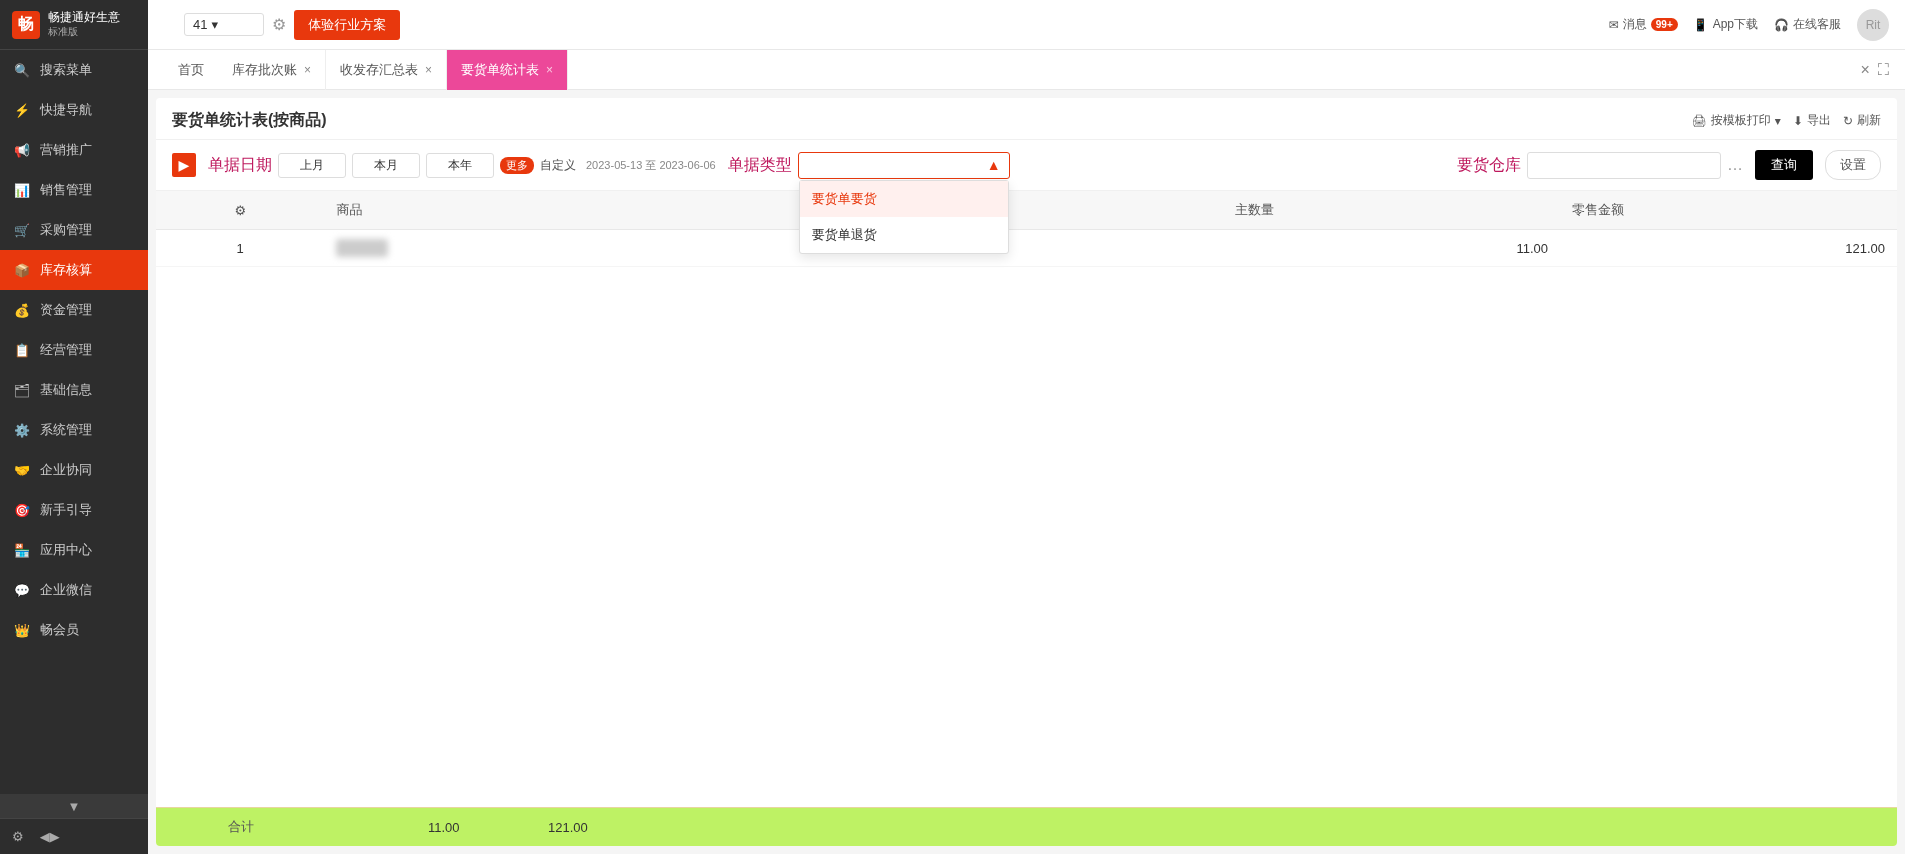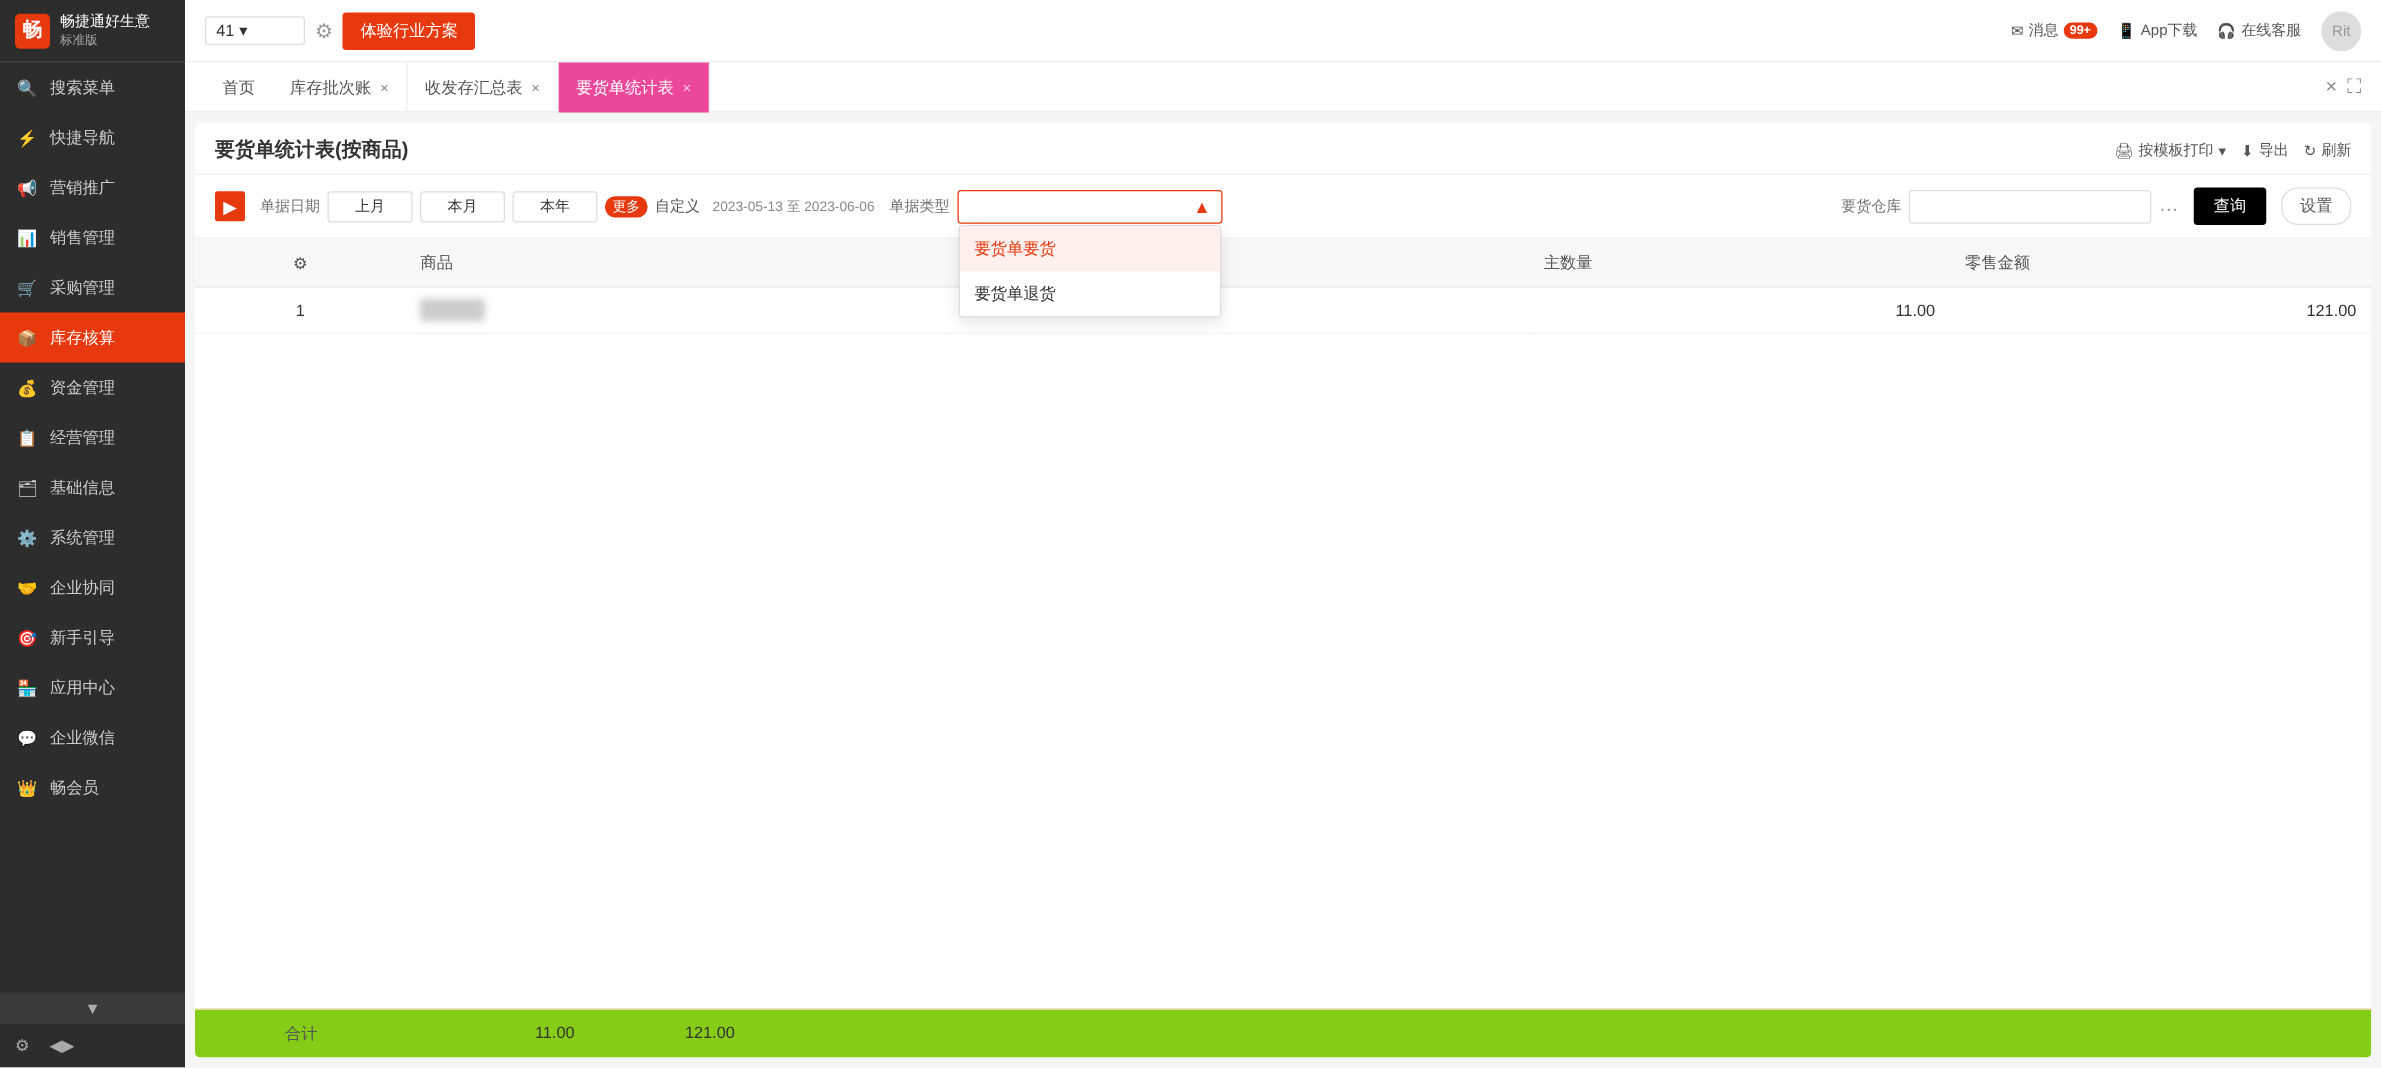--- a/index.html
+++ b/index.html
@@ -91,6 +91,7 @@
       border: 1px solid #ddd; border-radius: 3px; padding: 3px 8px;
       font-size: 13px; color: #333; cursor: pointer; background: #fff;
       min-width: 80px;
+      margin-left: 20px;
     }
     .settings-icon { color: #999; cursor: pointer; font-size: 16px; }
     .trial-btn {

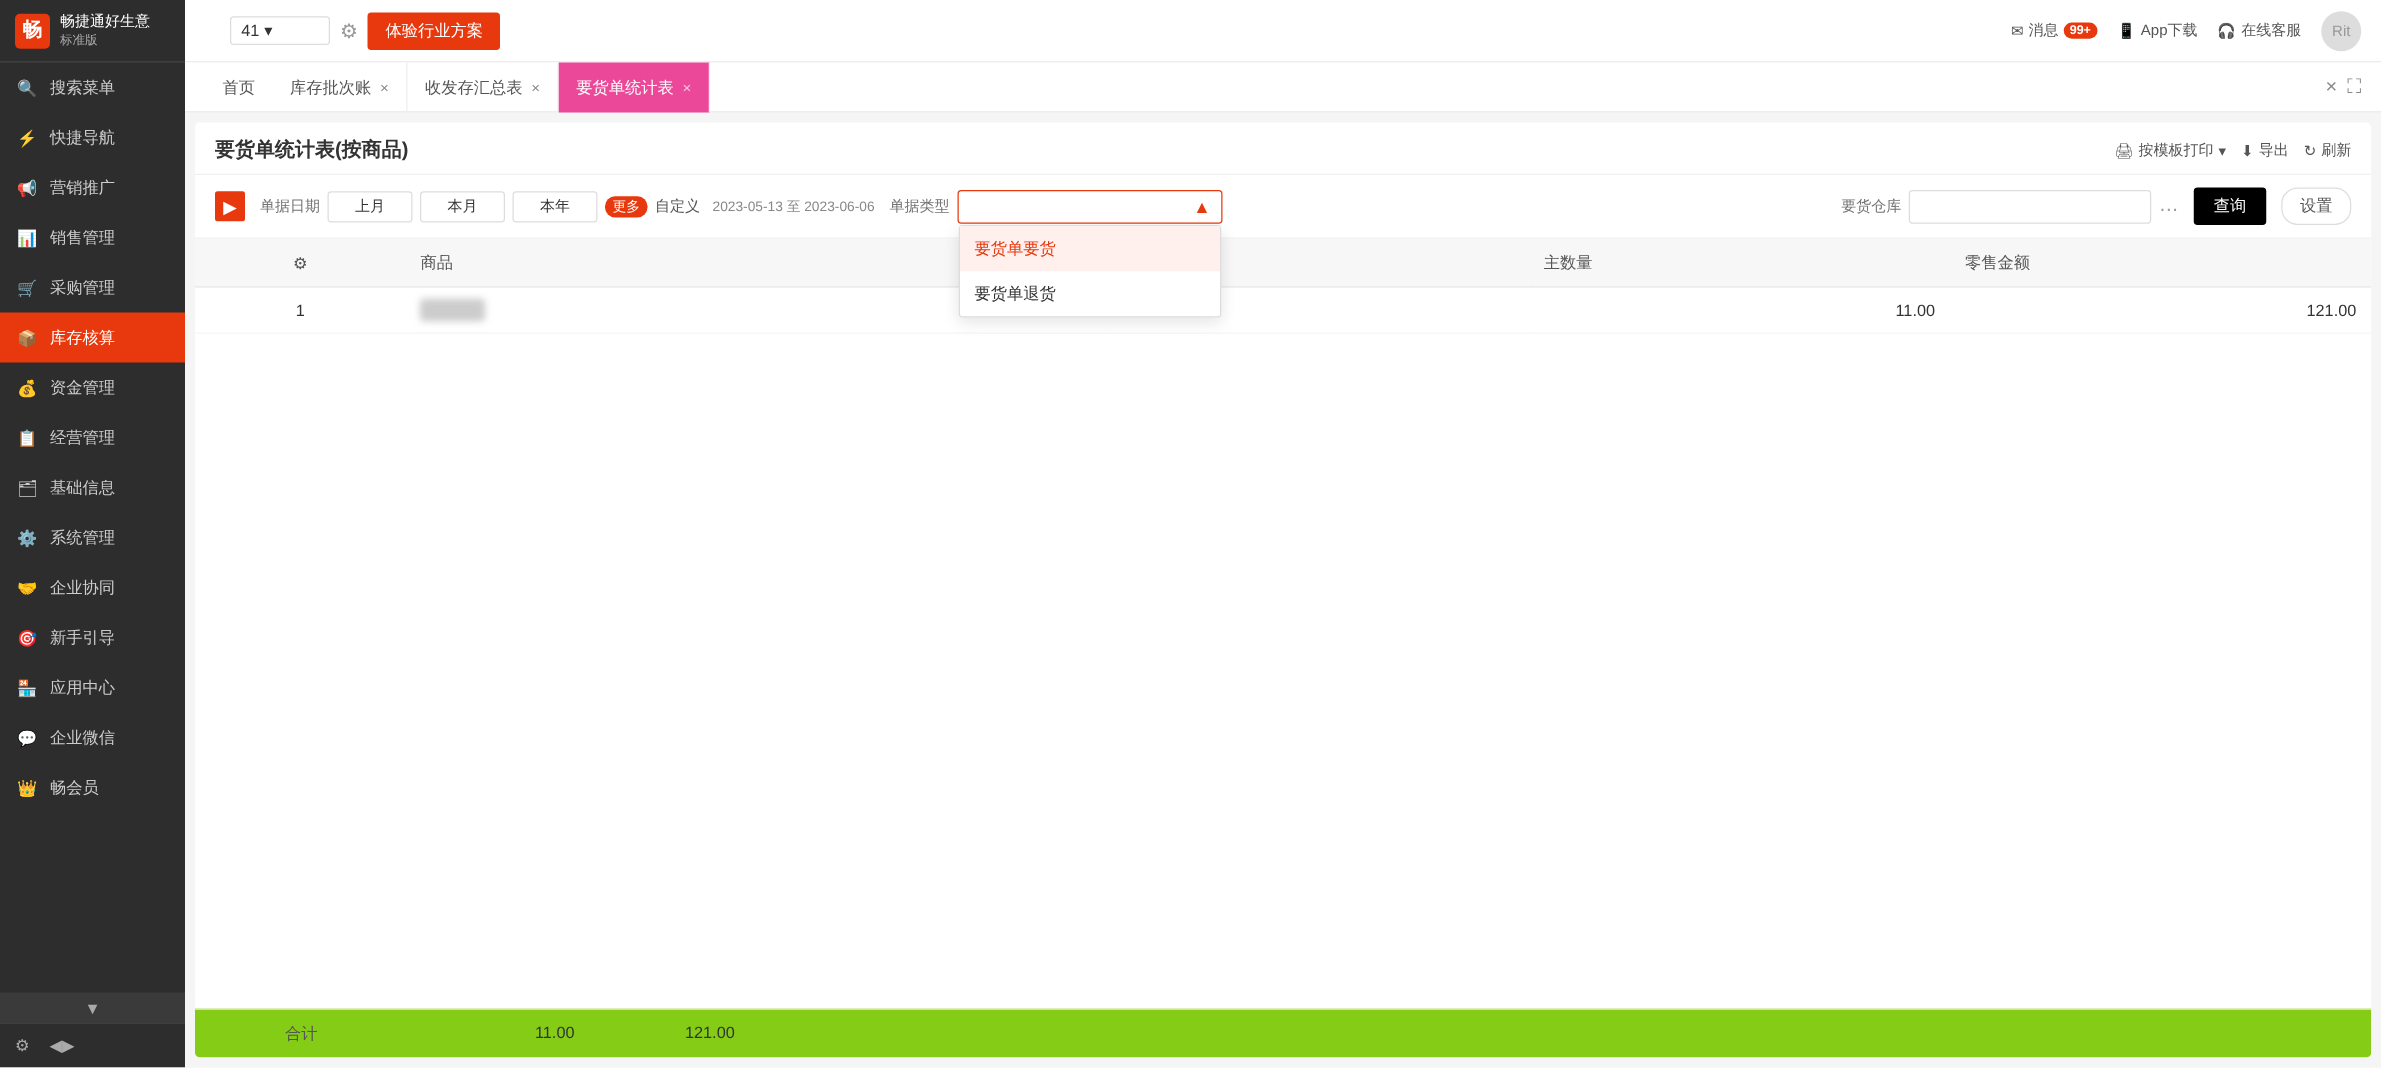--- a/index.html
+++ b/index.html
@@ -183,7 +183,7 @@
     .filter-group {
       display: flex; align-items: center; gap: 6px;
     }
-    .filter-label { color: #737373; font-size: 12px; white-space: nowrap; }
+    .filter-label { color: #be185d; font-size: 16px; white-space: nowrap; }
     .date-btn {
       padding: 3px 21px; border: 1px solid #ddd; border-radius: 3px;
       background: #fff; font-size: 12px; color: #333; cursor: pointer;

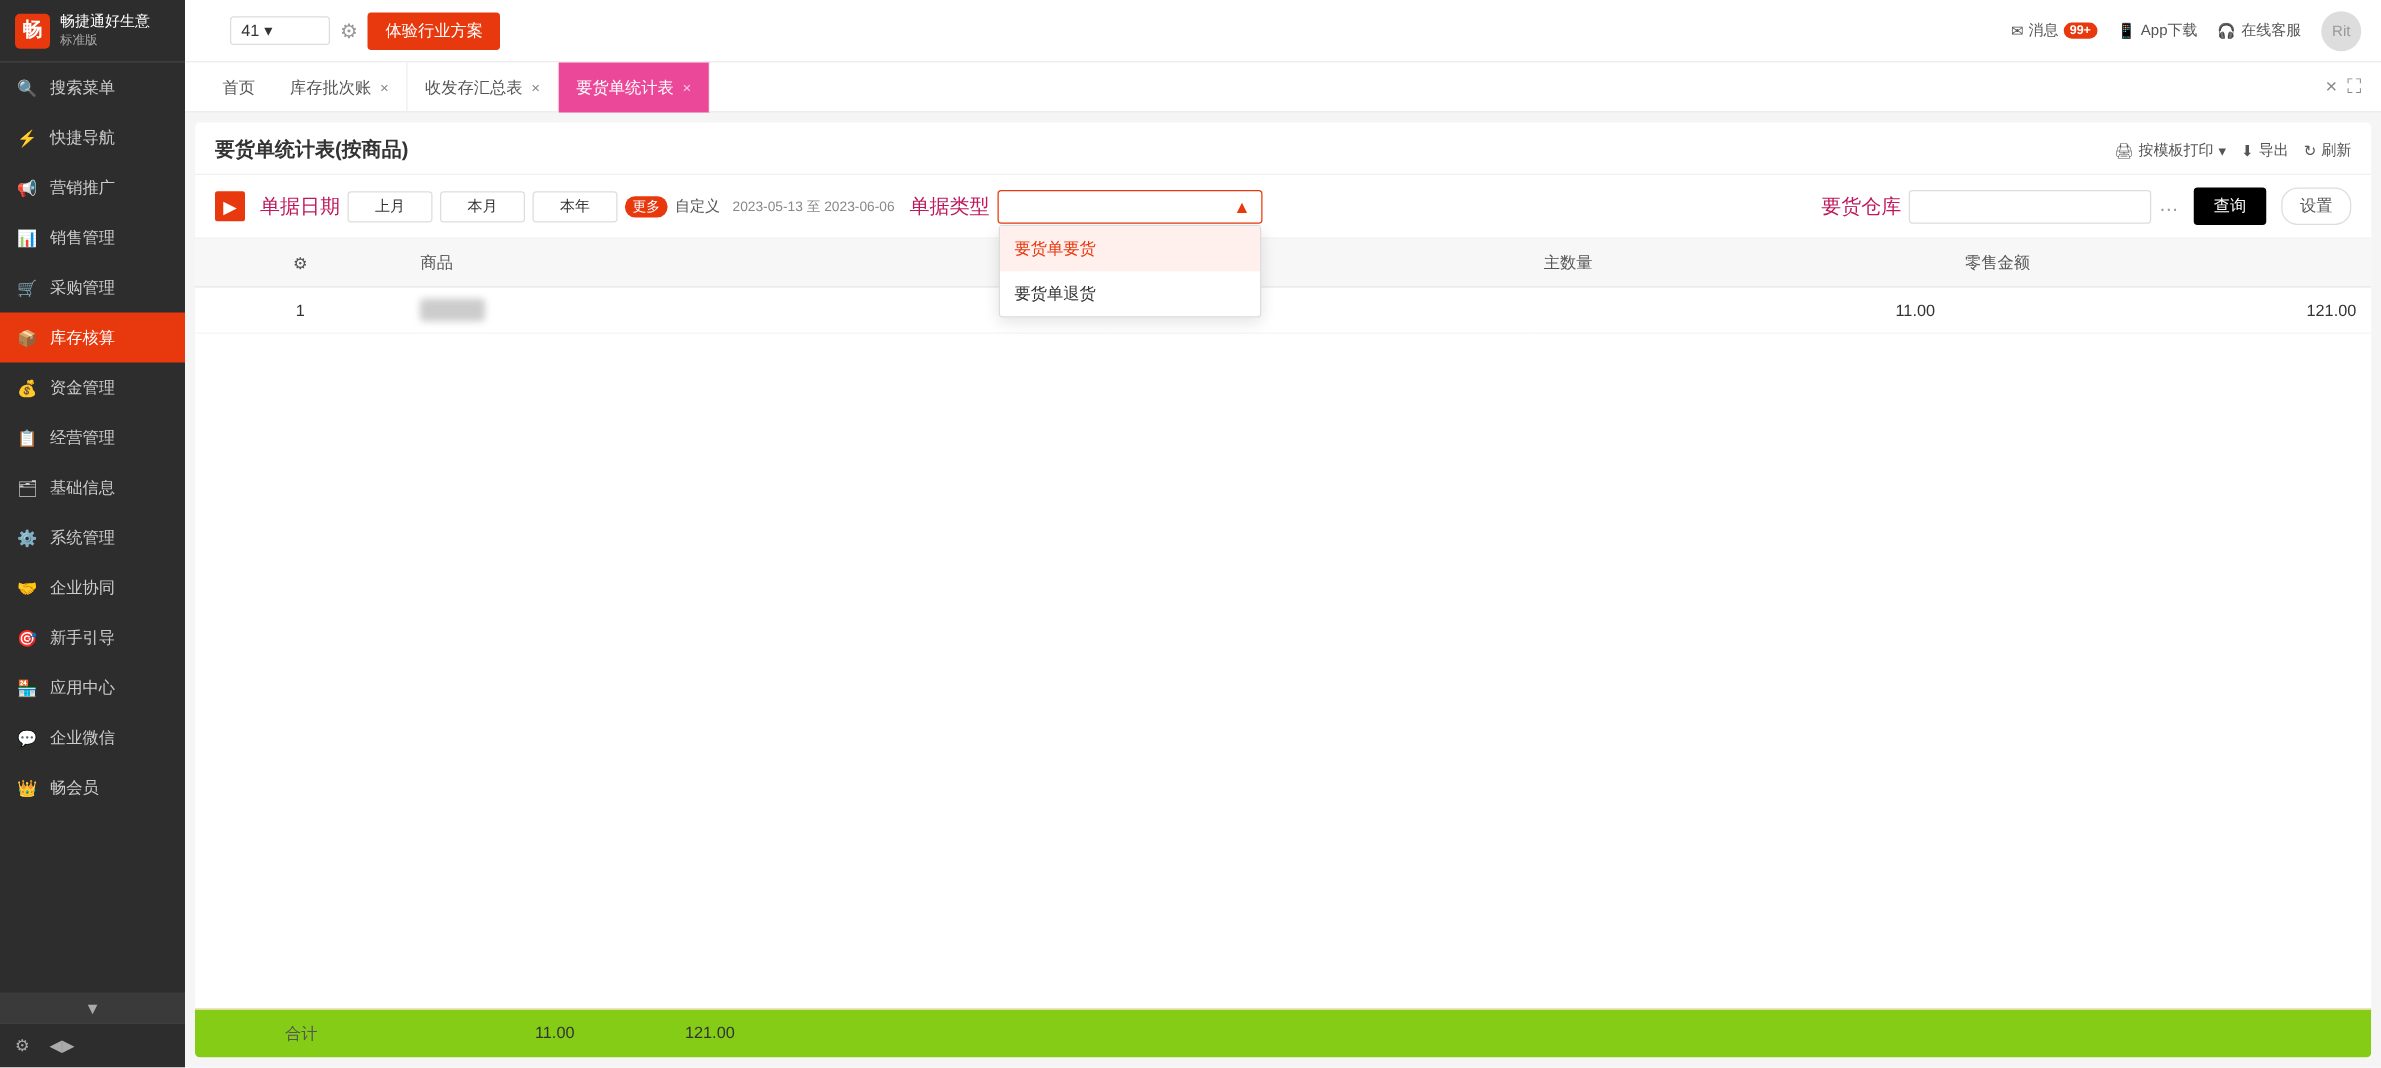--- a/index.html
+++ b/index.html
@@ -276,9 +276,9 @@
     
     .table-footer {
       padding: 10px 12px;
-      background: #84cc16;
+      background: #bef264;
       border-top: 1px solid #e8d5a0;
-      display: flex; gap: 0;
+      display: flex; align-items: center; gap: 0;
       flex-shrink: 0;
     }
     .footer-label { color: #555; font-size: 13px; min-width: 260px; }

